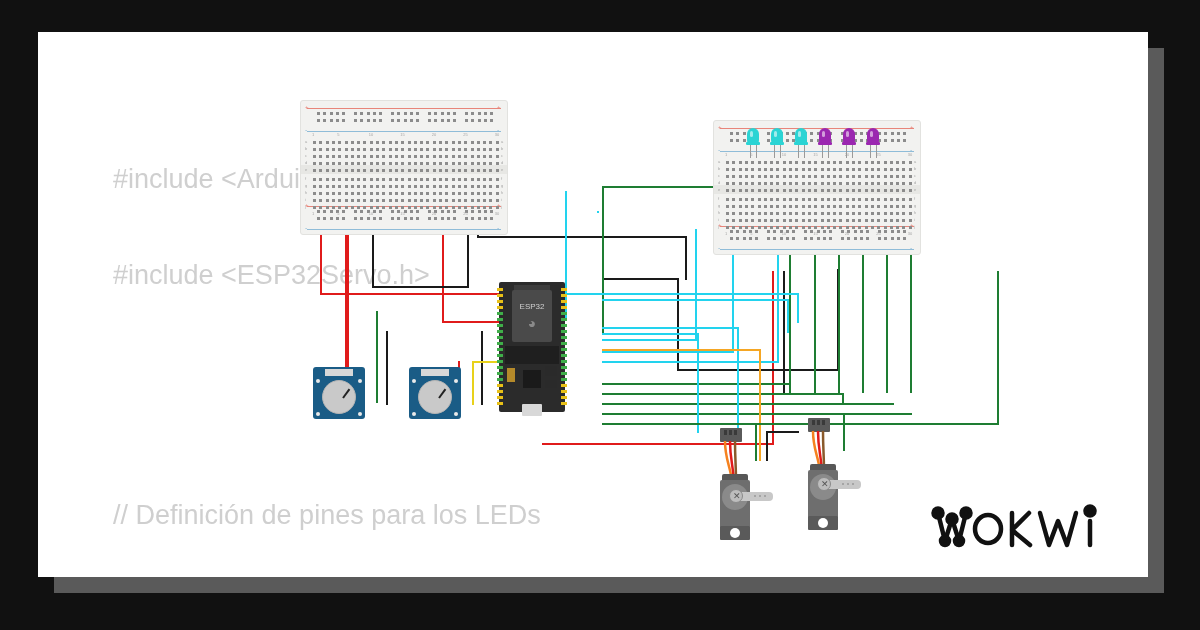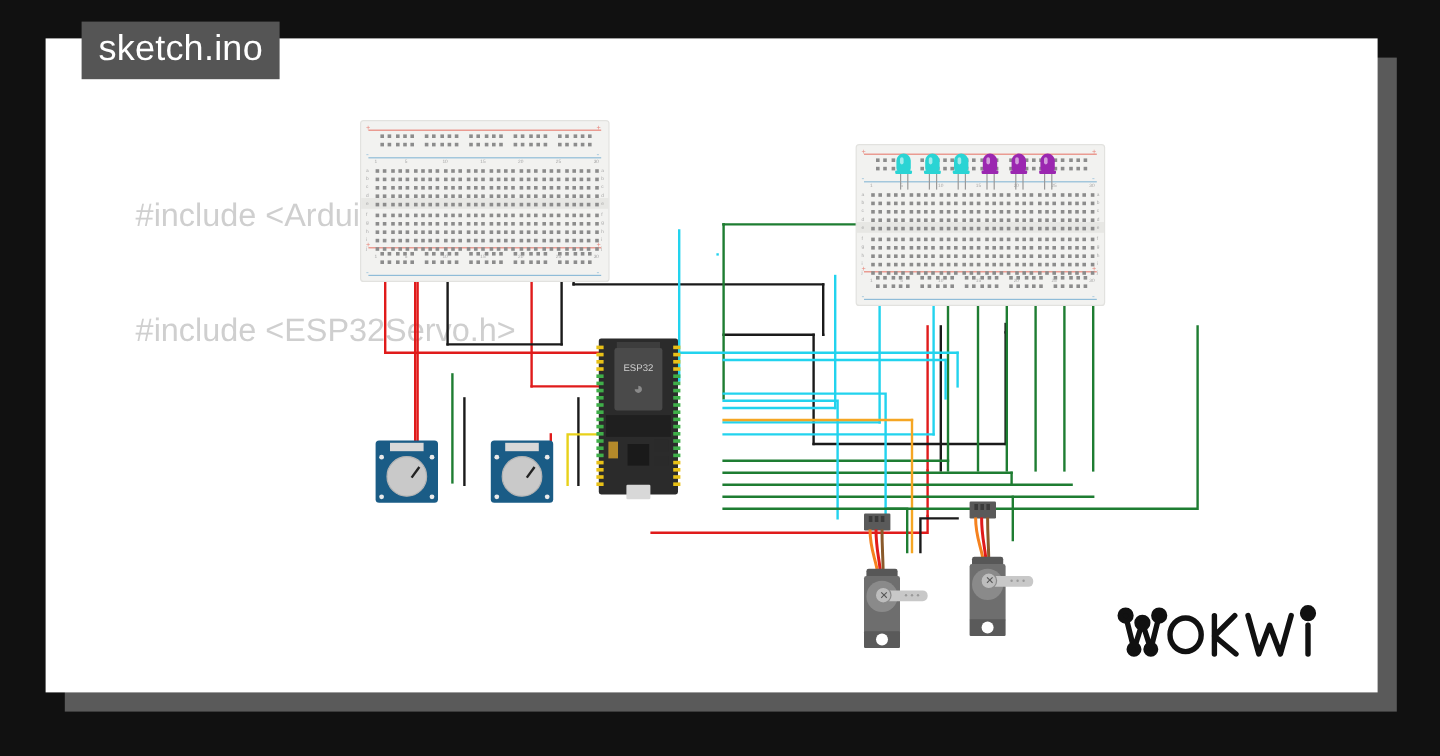--- a/index.html
+++ b/index.html
@@ -1402,7 +1402,6 @@
 
   </div>
 
-  <div class="file-tab">sketch.ino</div>
 
 </div>
 

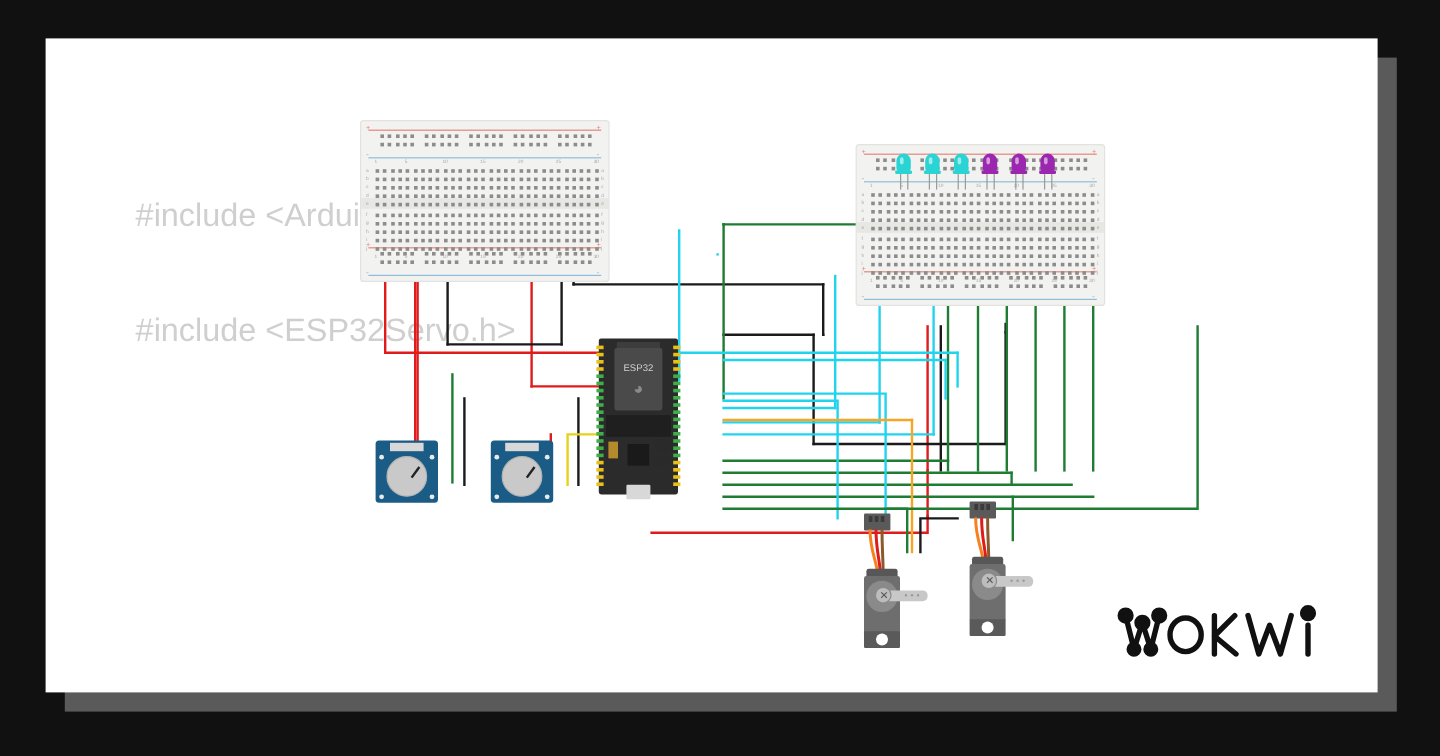--- a/index.html
+++ b/index.html
@@ -214,7 +214,7 @@
       <span>#include &lt;Arduino.h&gt;</span><br>
       <span>#include &lt;ESP32Servo.h&gt;</span><br>
       <span class="blank"></span>
-      <br>
+      <span>// Definición de pines para los LEDs</span><br>
       <br>
       <br>
       <br>

